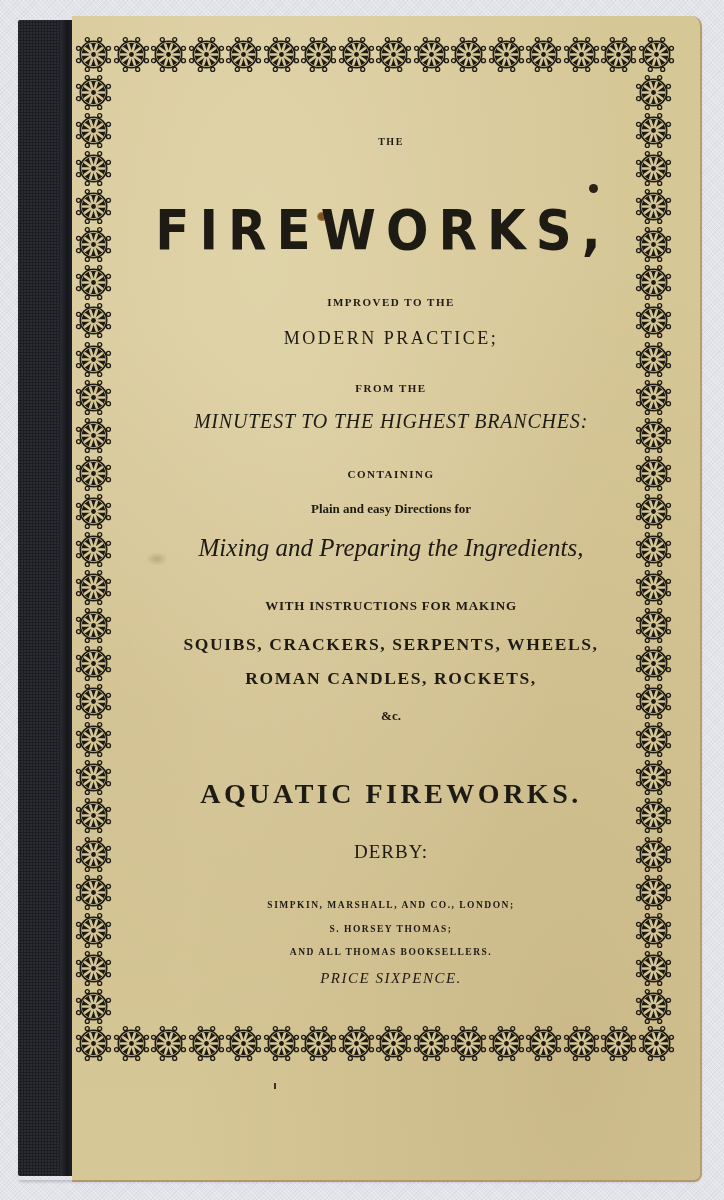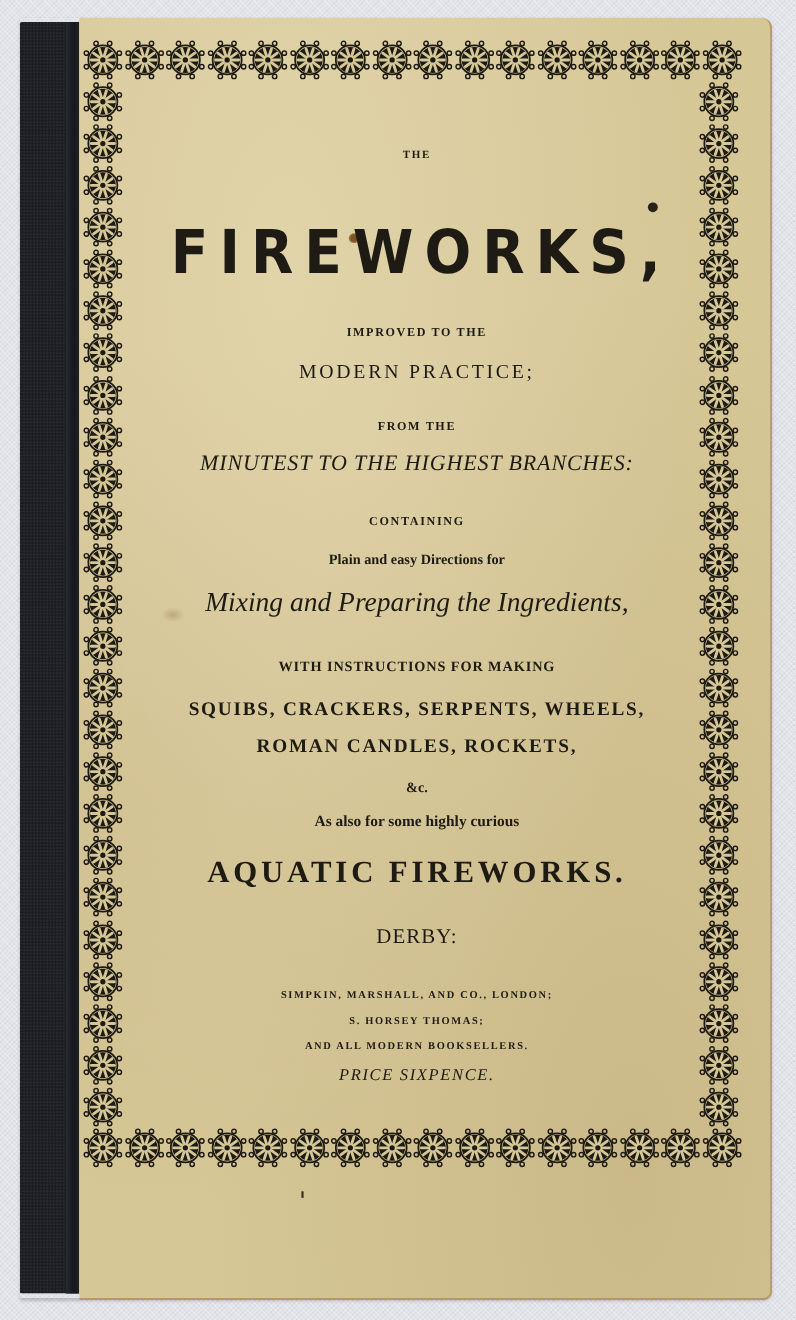--- a/index.html
+++ b/index.html
@@ -56,7 +56,7 @@
     position: absolute; left: 48px; top: 58px; width: 510px; height: 950px;
     color: #1e1a14; text-align: center;
   }
-  .line { position: absolute; left: 4px; width: 100%; white-space: nowrap; }
+  .line { position: absolute; left: 16px; width: 100%; white-space: nowrap; }
   .t-the { top: 62px; font-size: 10px; font-weight: bold; letter-spacing: 1.5px; }
   .t-art { top: 90px; font-size: 21px; letter-spacing: 0.5px; }
   .t-fireworks {

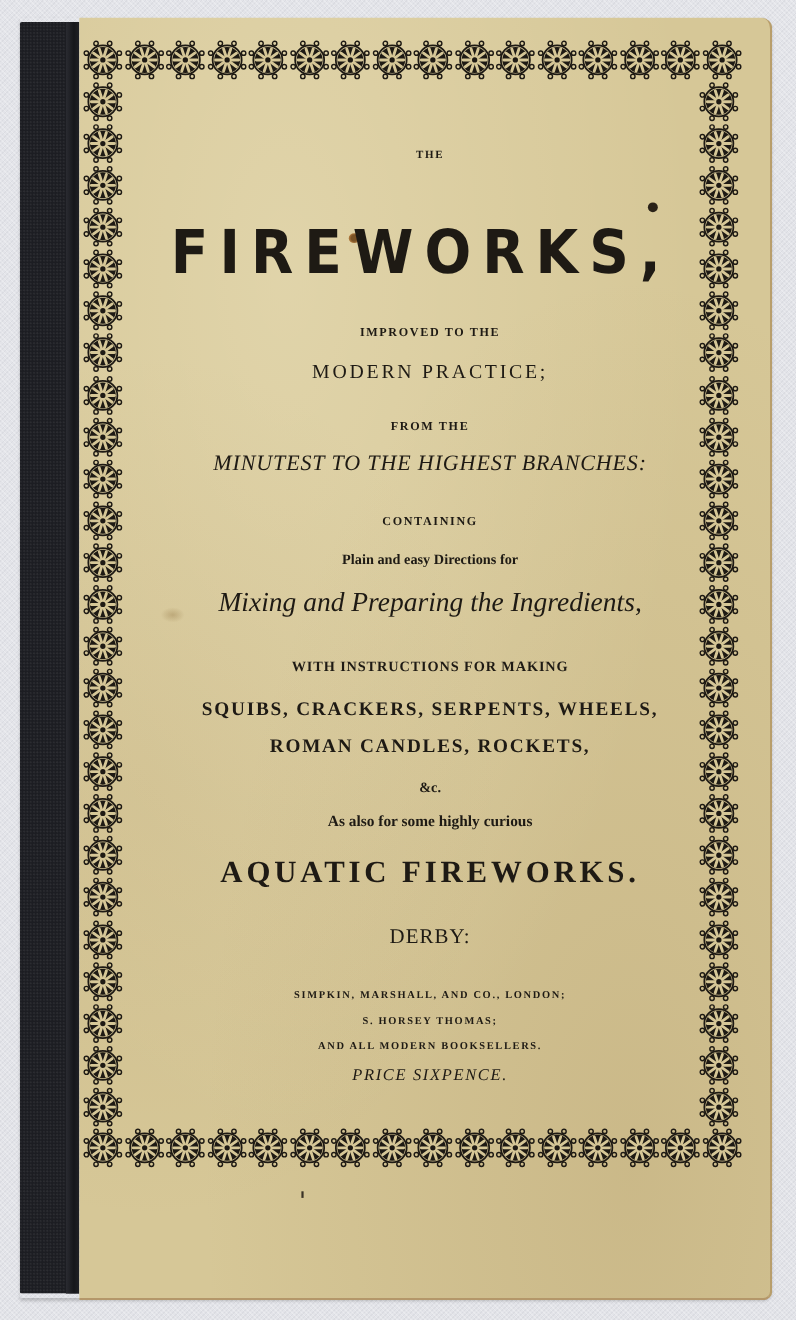--- a/index.html
+++ b/index.html
@@ -2176,7 +2176,6 @@
       <div class="line t-squibs">SQUIBS, CRACKERS, SERPENTS, WHEELS,</div>
       <div class="line t-roman">ROMAN CANDLES, ROCKETS,</div>
       <div class="line t-etc">&amp;c.</div>
-      <div class="line t-asalso">As also for some highly curious</div>
       <div class="line t-aquatic">AQUATIC FIREWORKS.</div>
       <div class="line t-derby">DERBY:</div>
       <div class="line t-simpkin">SIMPKIN, MARSHALL, AND CO., LONDON;</div>

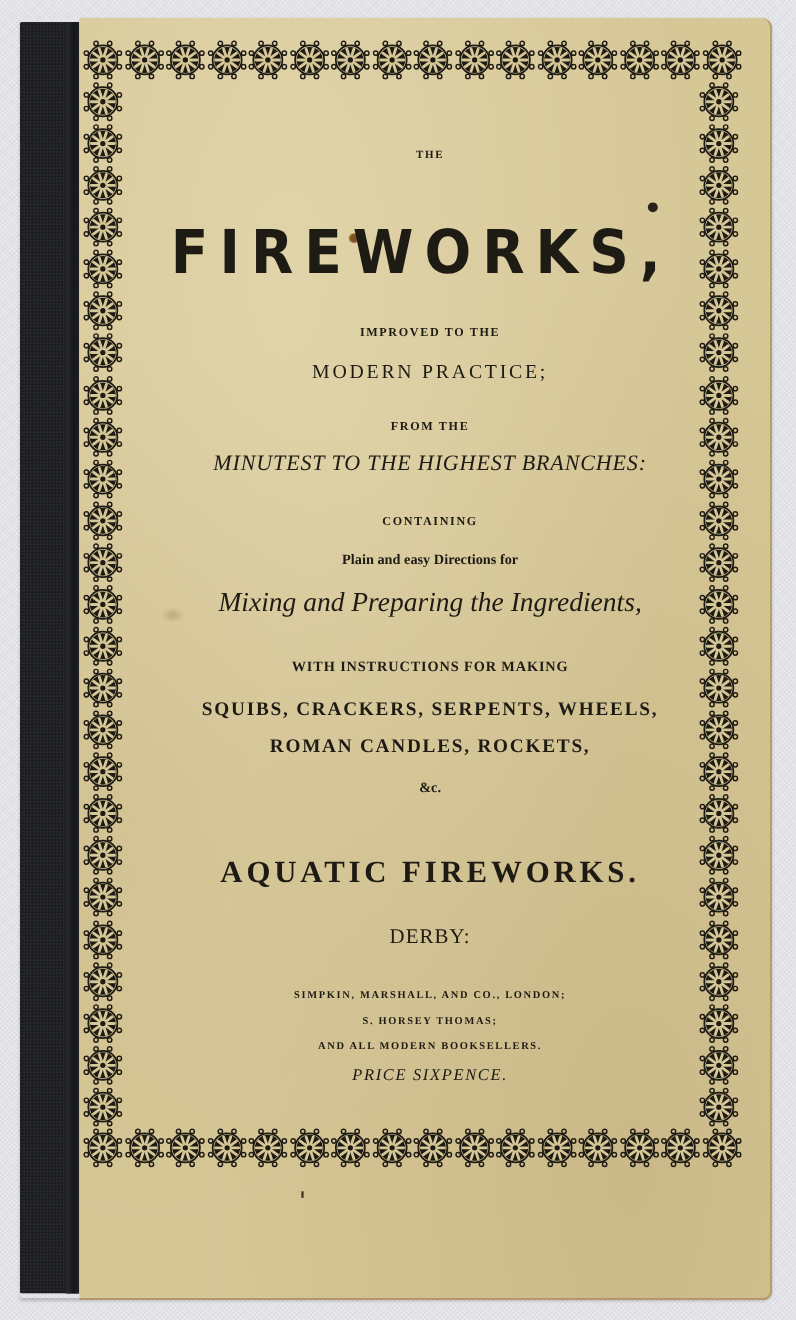--- a/index.html
+++ b/index.html
@@ -2180,7 +2180,7 @@
       <div class="line t-derby">DERBY:</div>
       <div class="line t-simpkin">SIMPKIN, MARSHALL, AND CO., LONDON;</div>
       <div class="line t-horsey">S. HORSEY THOMAS;</div>
-      <div class="line t-allother">AND ALL MODERN BOOKSELLERS.</div>
+      <div class="line t-allother">AND ALL THOMAS BOOKSELLERS.</div>
       <div class="line t-price">PRICE SIXPENCE.</div>
     </div>
   </div>

